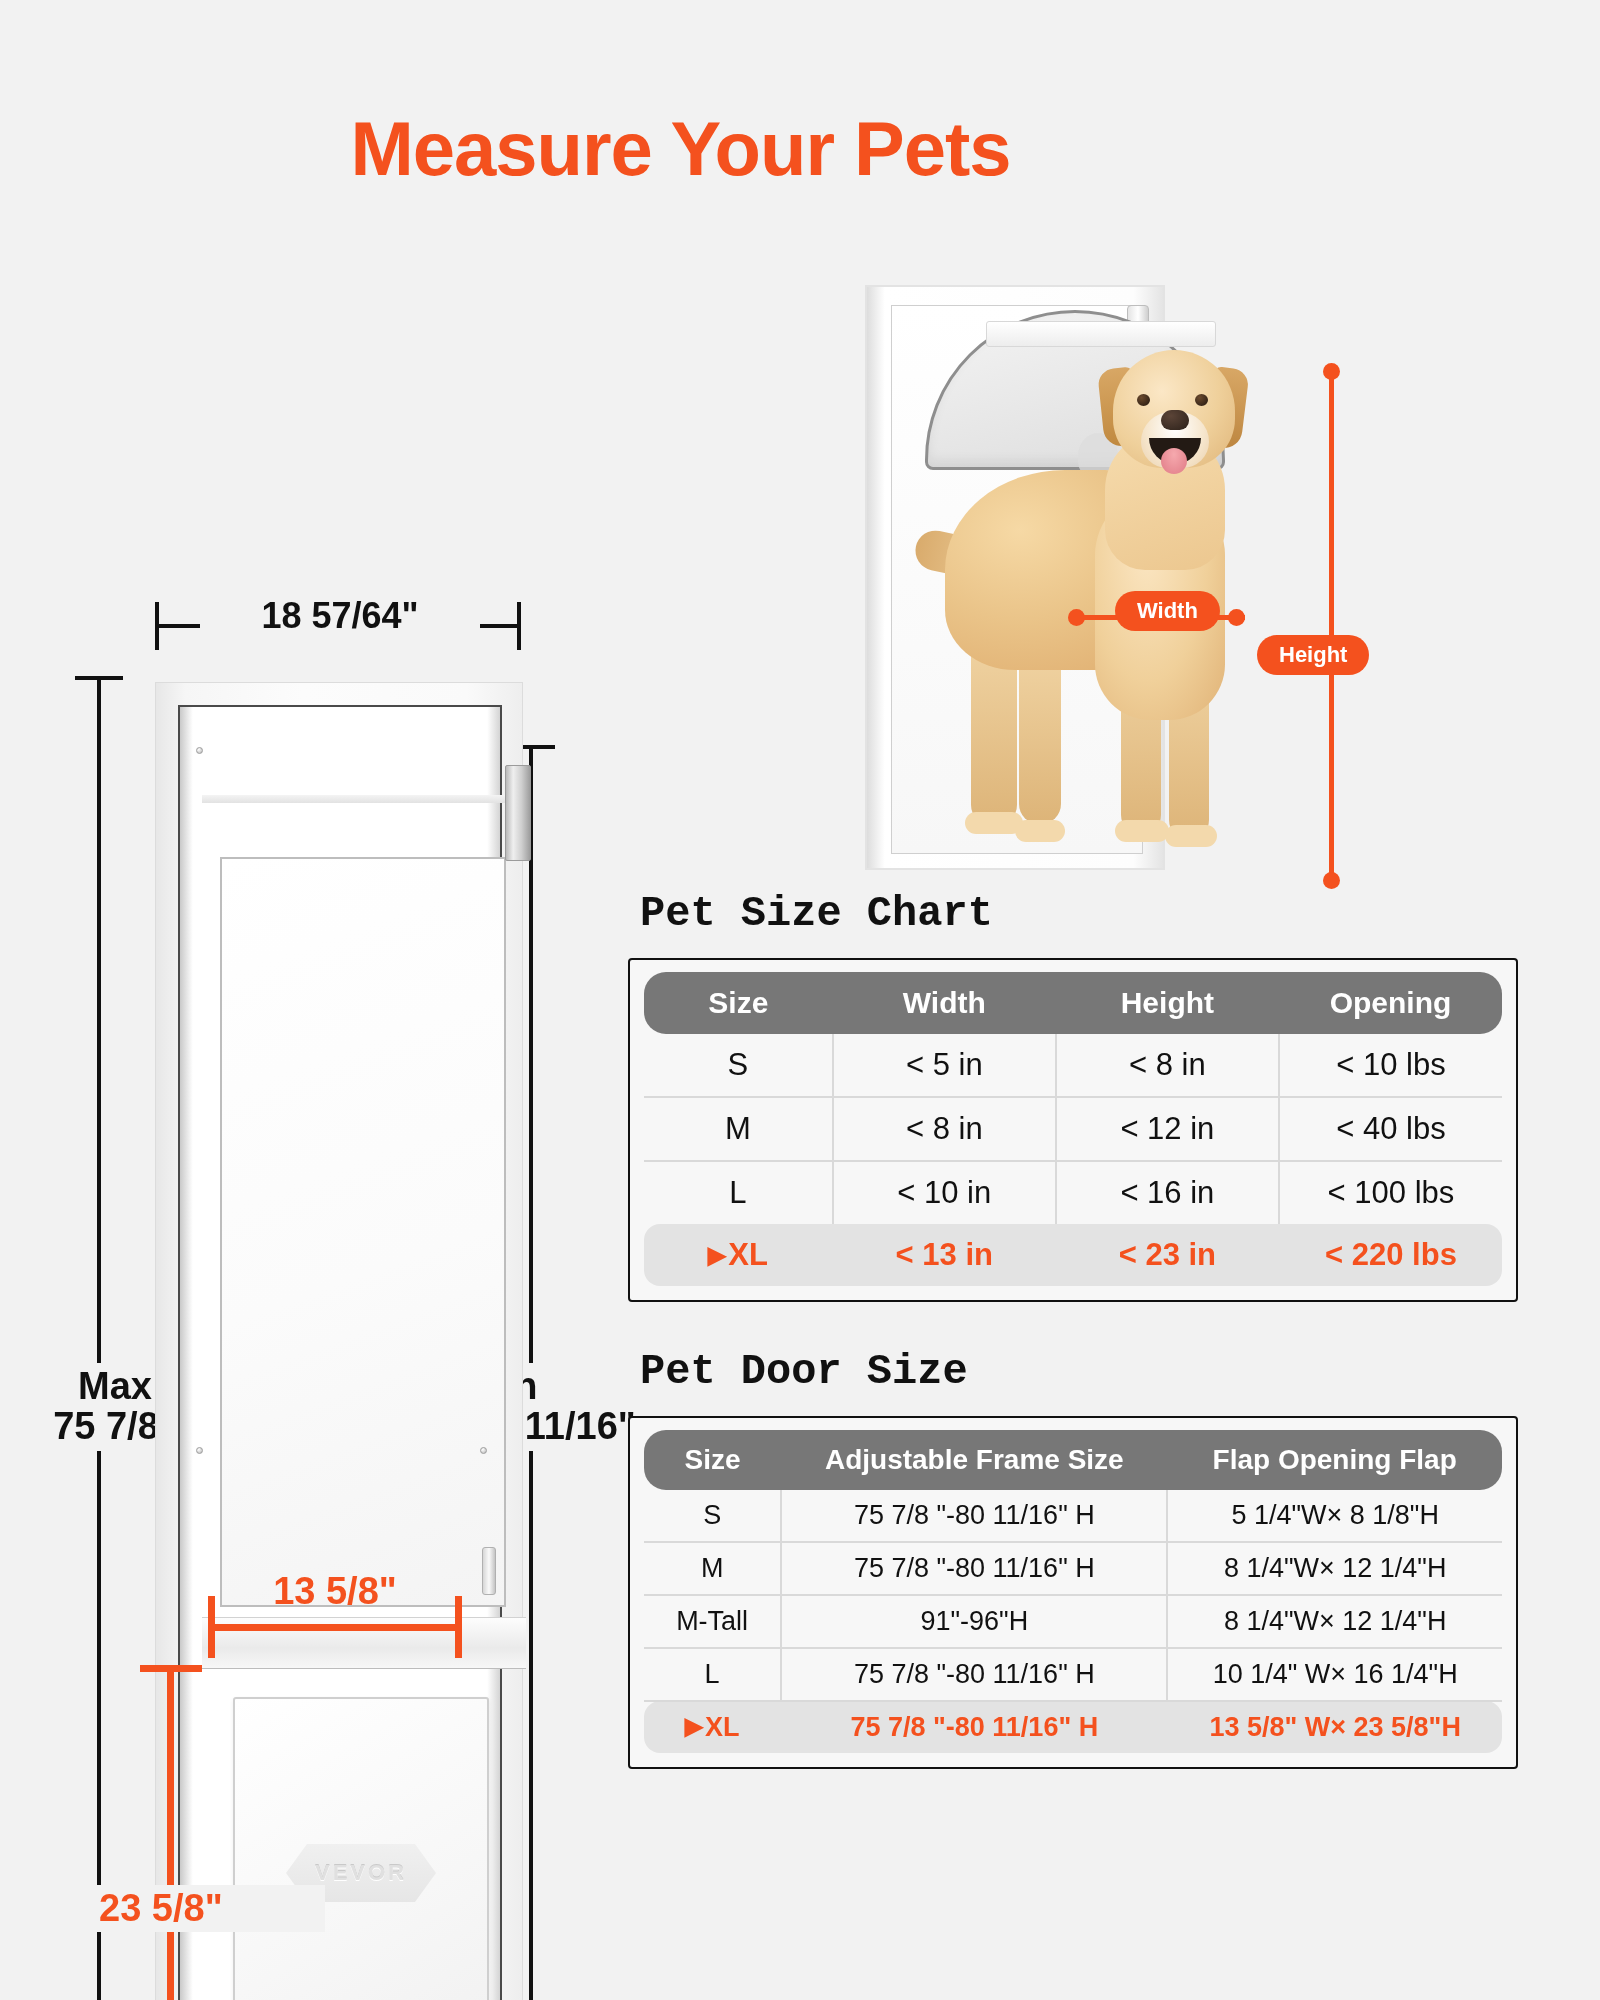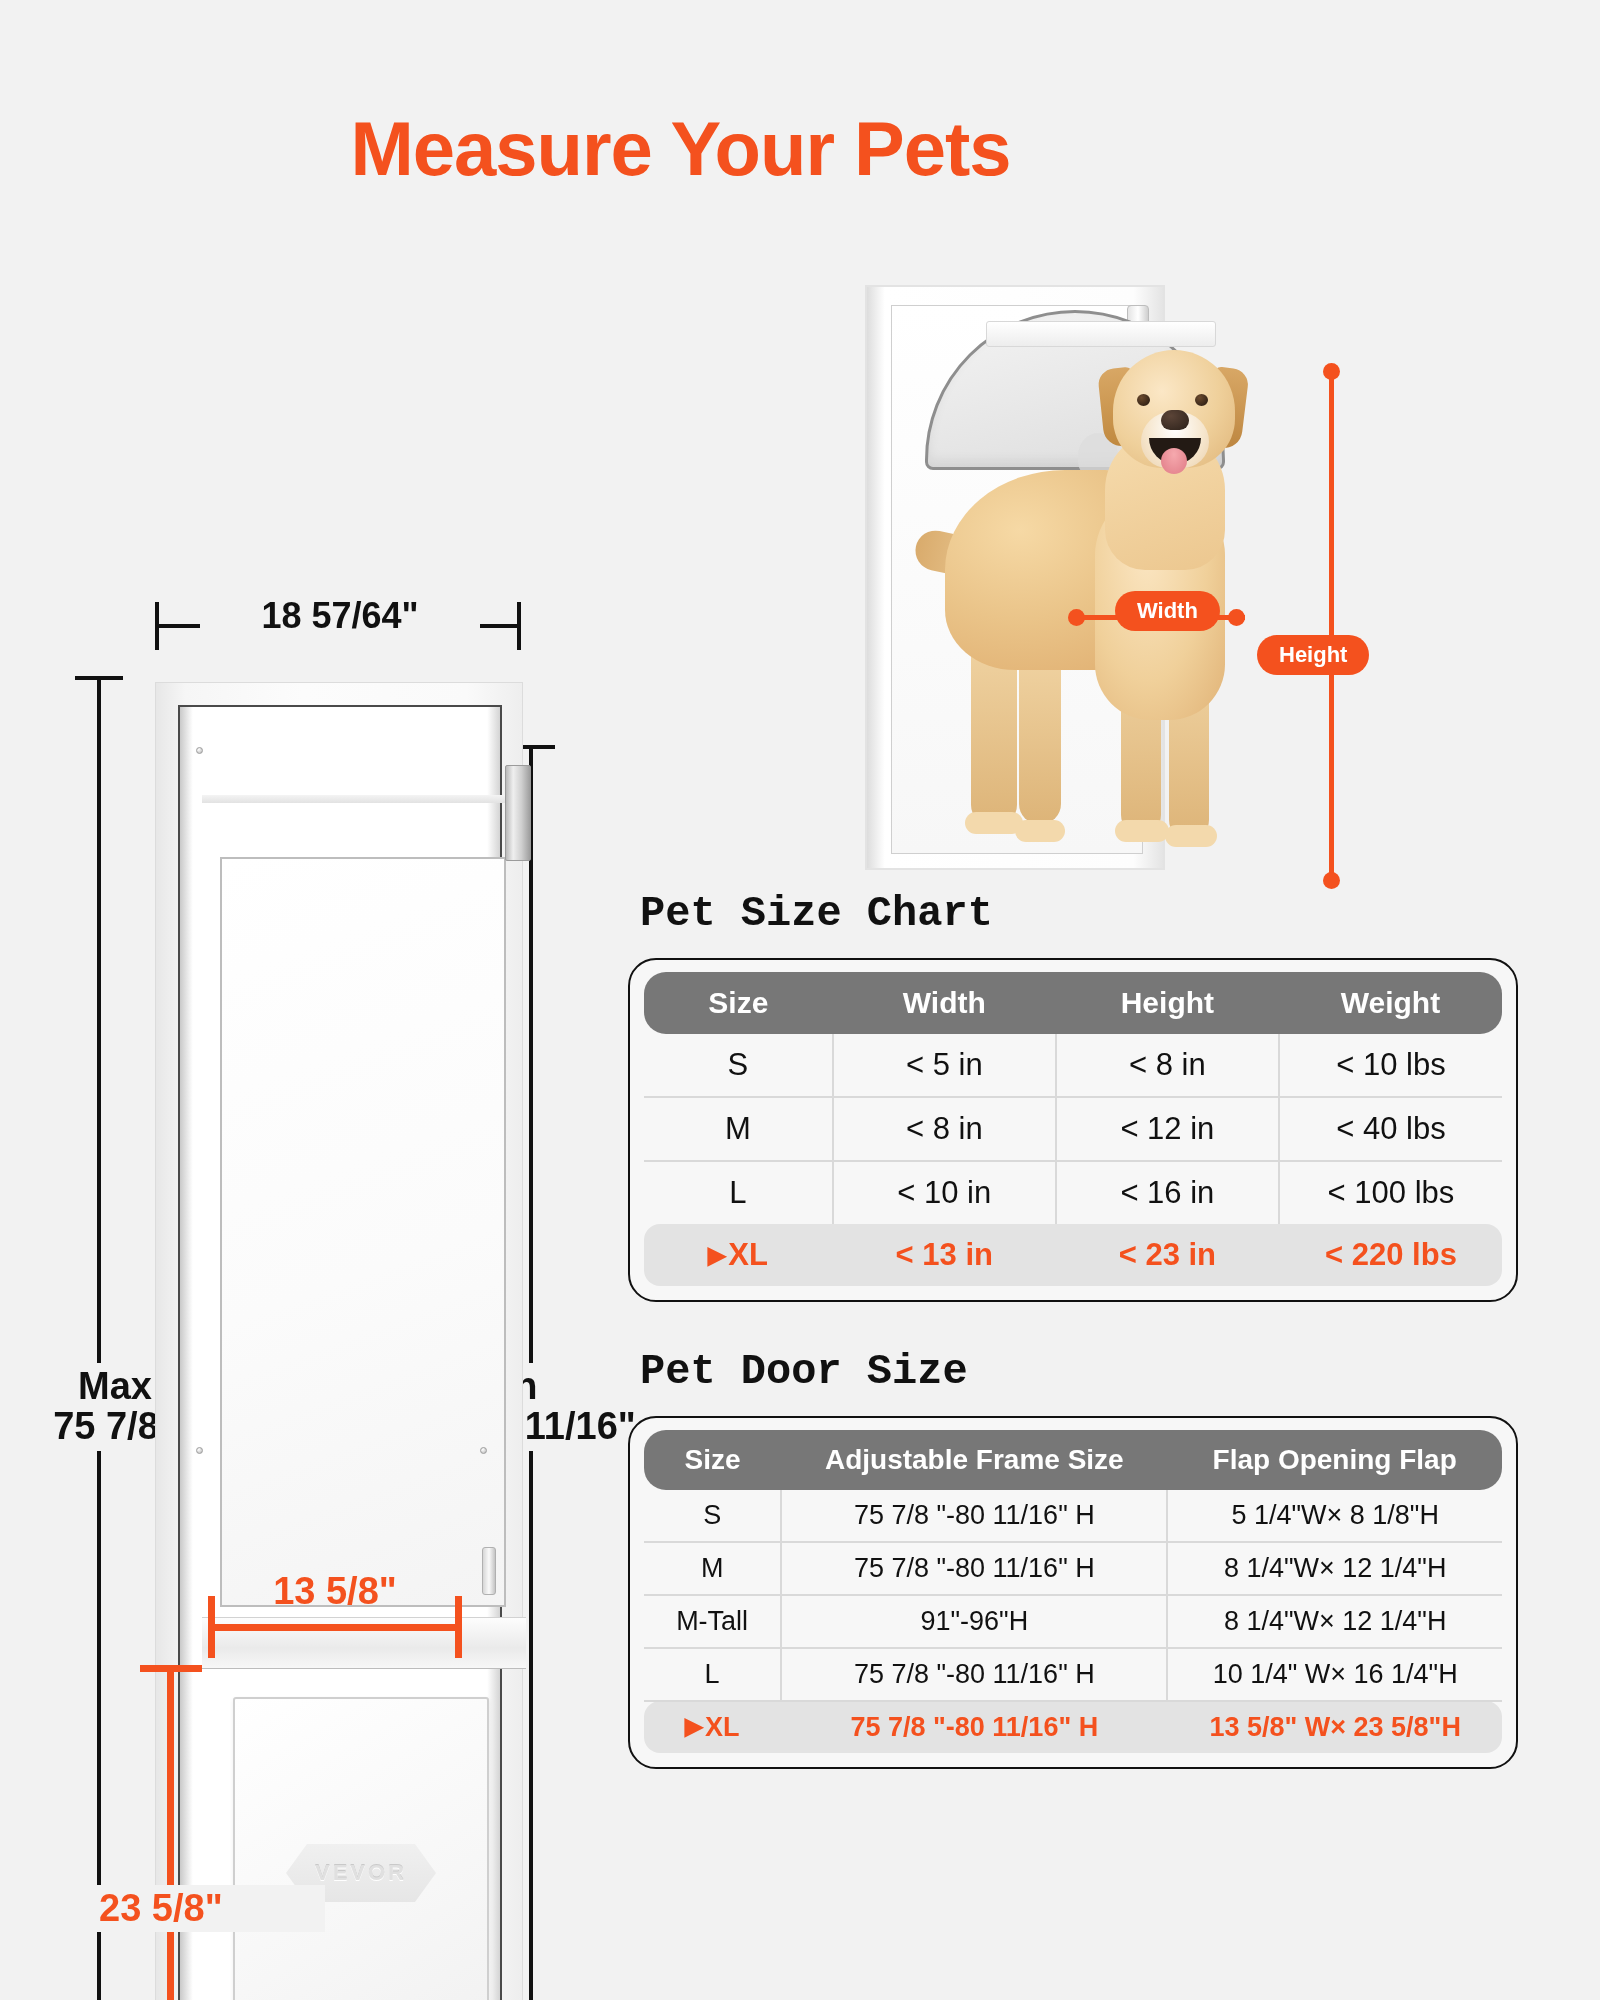--- a/index.html
+++ b/index.html
@@ -256,7 +256,7 @@
   
   .table-card {
     position:absolute; background:#f7f7f7;
-    border: 2px solid #111; border-radius: 28px;
+    border: 2px solid #111; border-radius: 4px;
     padding: 12px 14px 14px 14px;
   }
   #pet-size-card { left: 628px; top: 958px; width: 890px; }

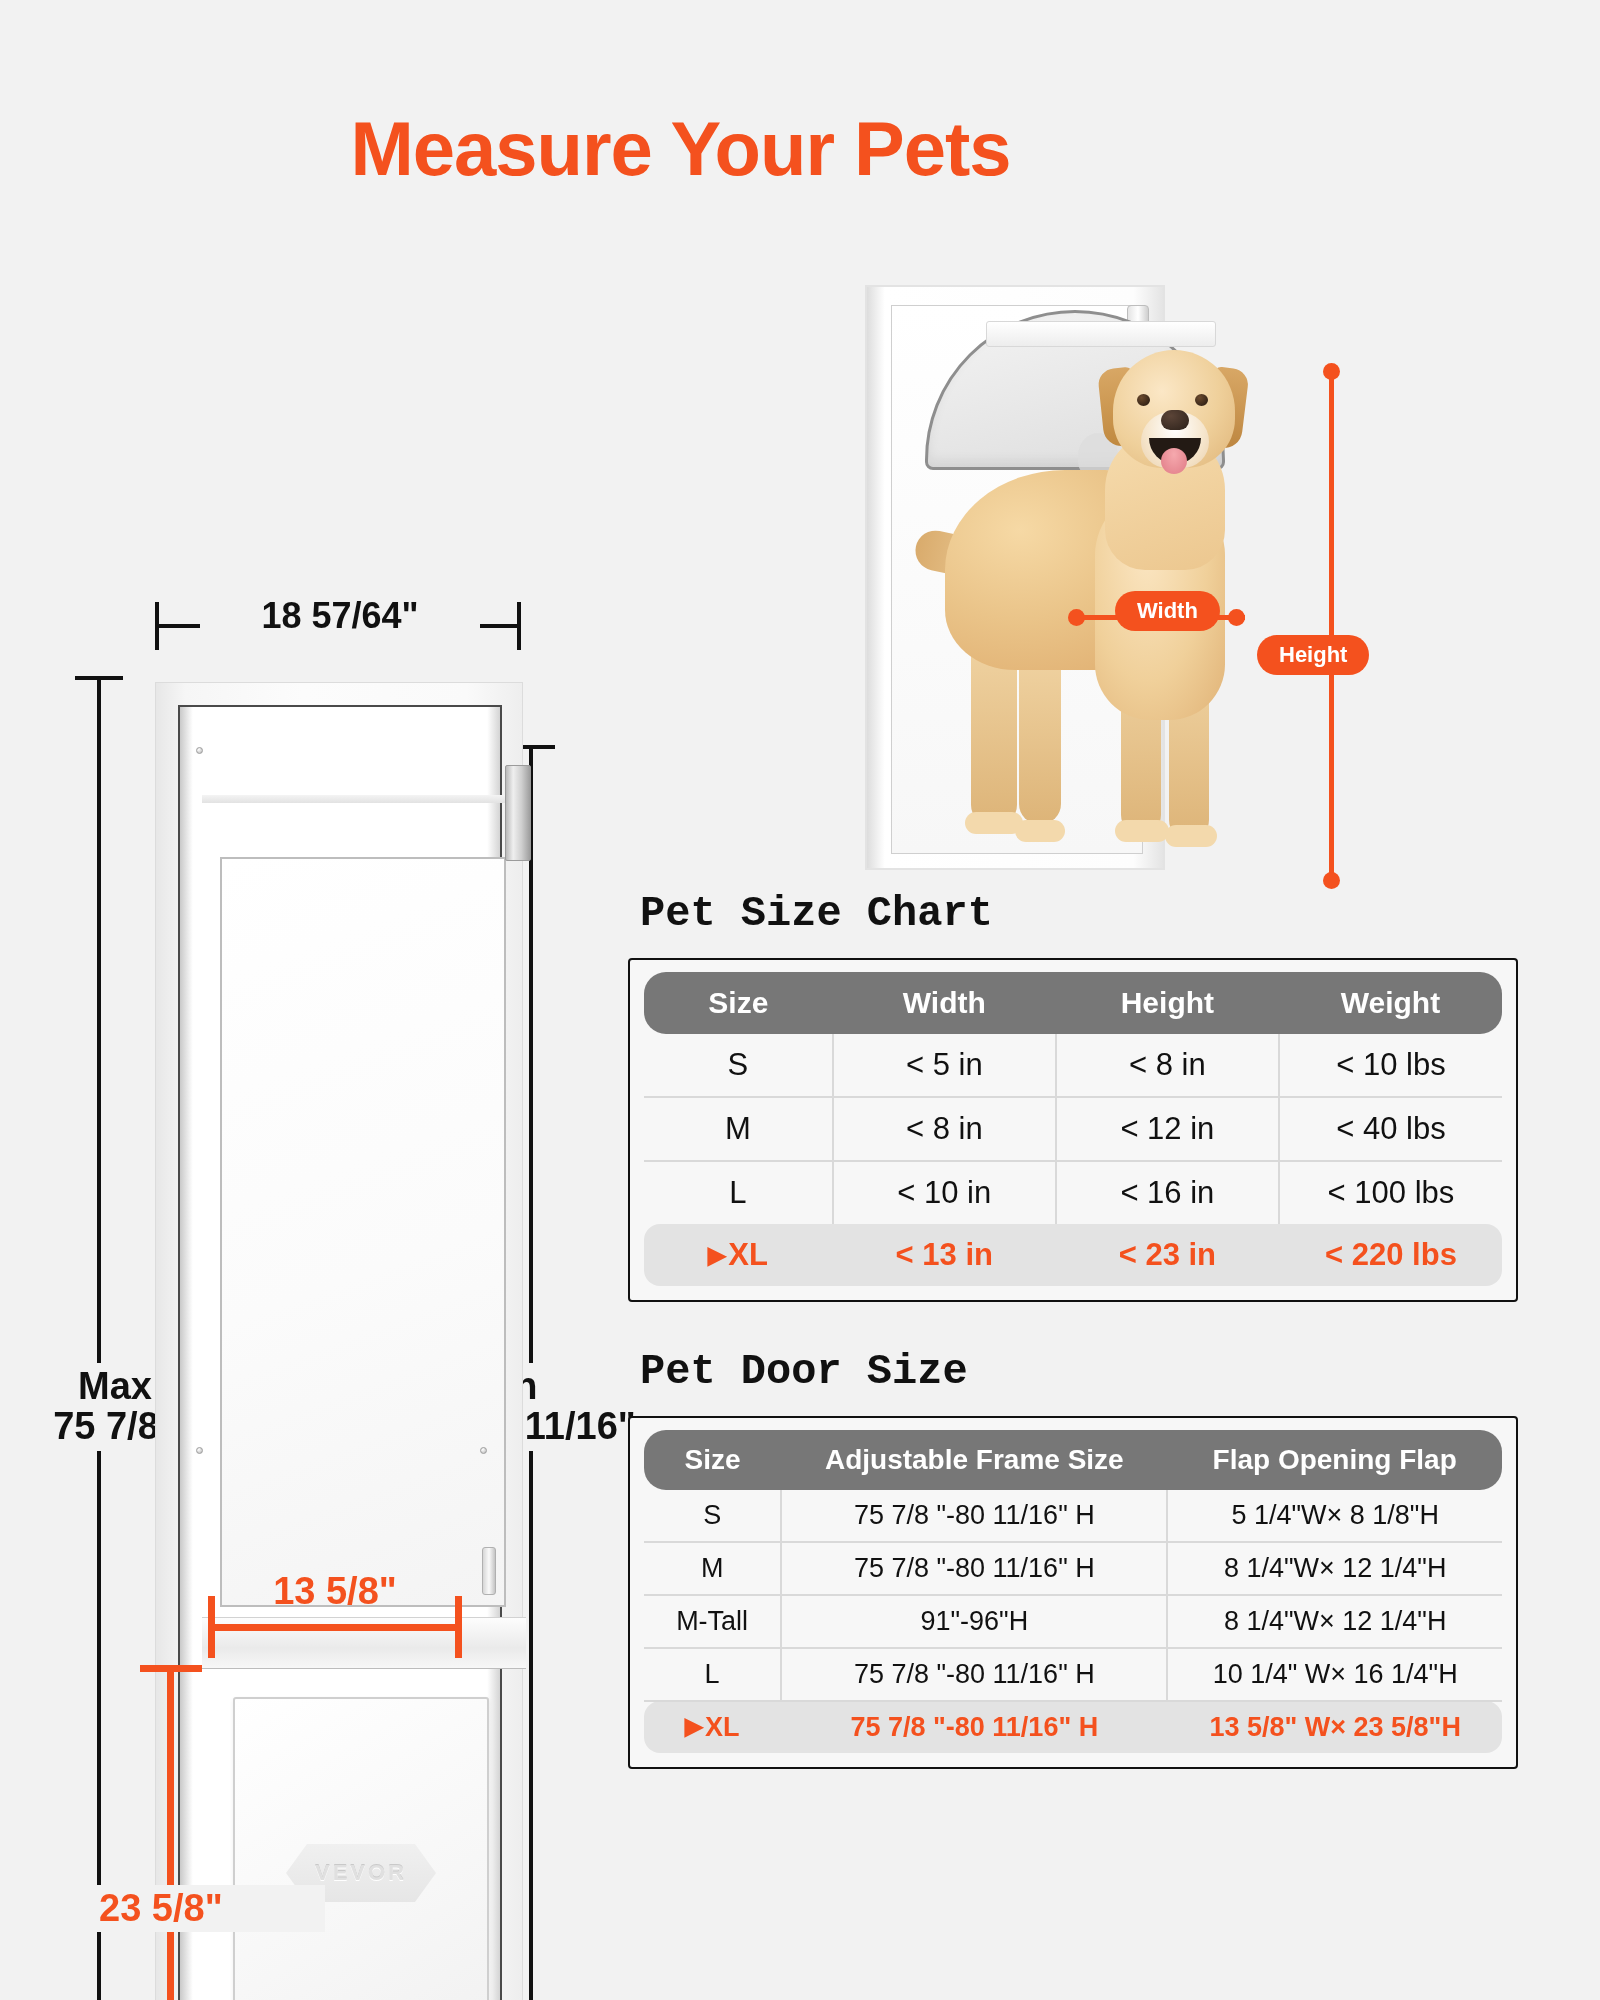--- a/index.html
+++ b/index.html
@@ -412,7 +412,7 @@
           <th>Size</th>
           <th>Width</th>
           <th>Height</th>
-          <th>Weight</th>
+          <th>Opening</th>
         </tr>
       </thead>
       <tbody>

